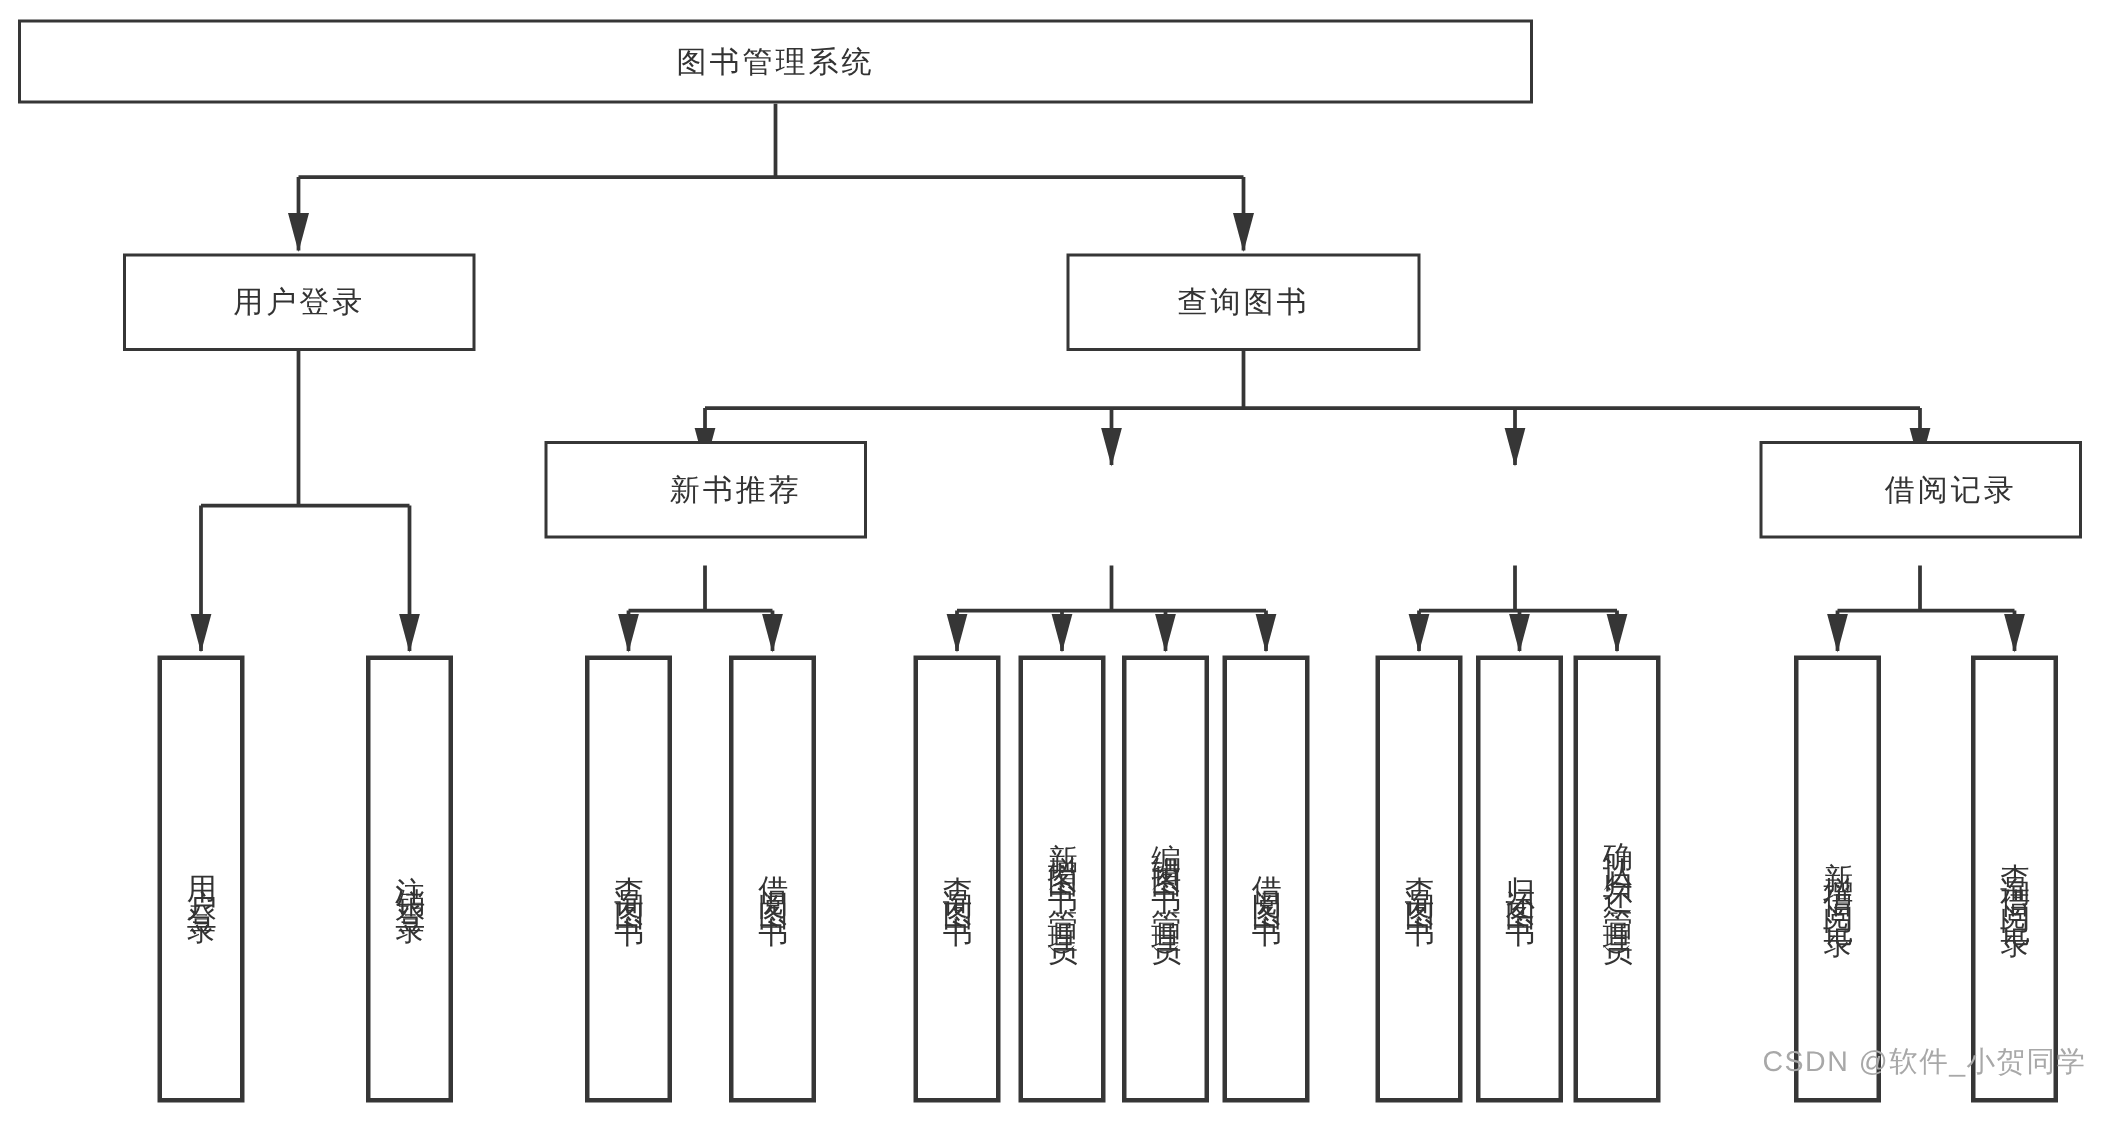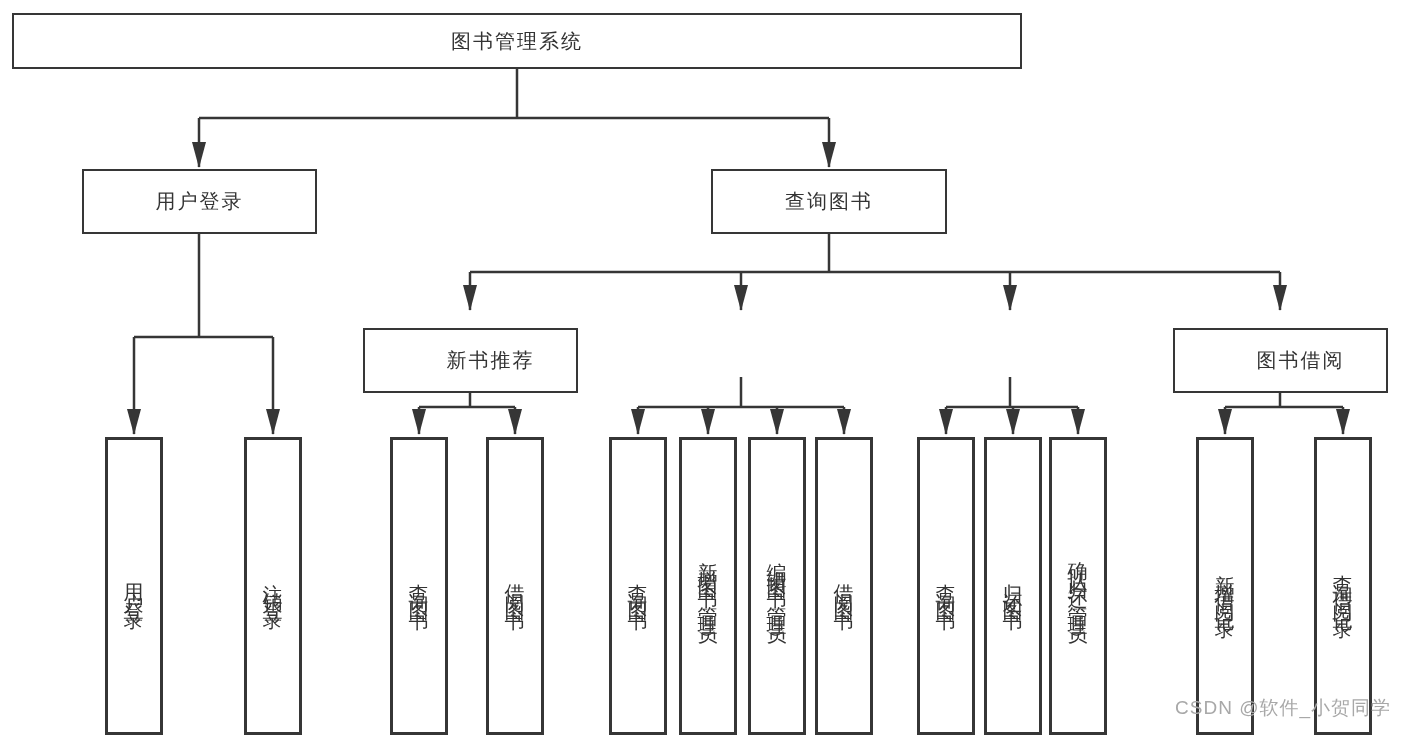--- a/index.html
+++ b/index.html
@@ -61,7 +61,7 @@
   #root-box   { left: 12px;  top: 13px;  width: 1010px; height: 56px; }
   #l2-user    { left: 82px;  top: 169px; width: 235px;  height: 65px; }
   #l2-book    { left: 711px; top: 169px; width: 236px;  height: 65px; }
-  .l3 { top: 328px; height: 65px; padding-left: 40px; }
+  .l3 { top: 294px; height: 65px; padding-left: 40px; }
   #s0 { left: 363px;  width: 215px; }
   #s1 { left: 635px;  width: 213px; }
   #s2 { left: 903px;  width: 215px; }

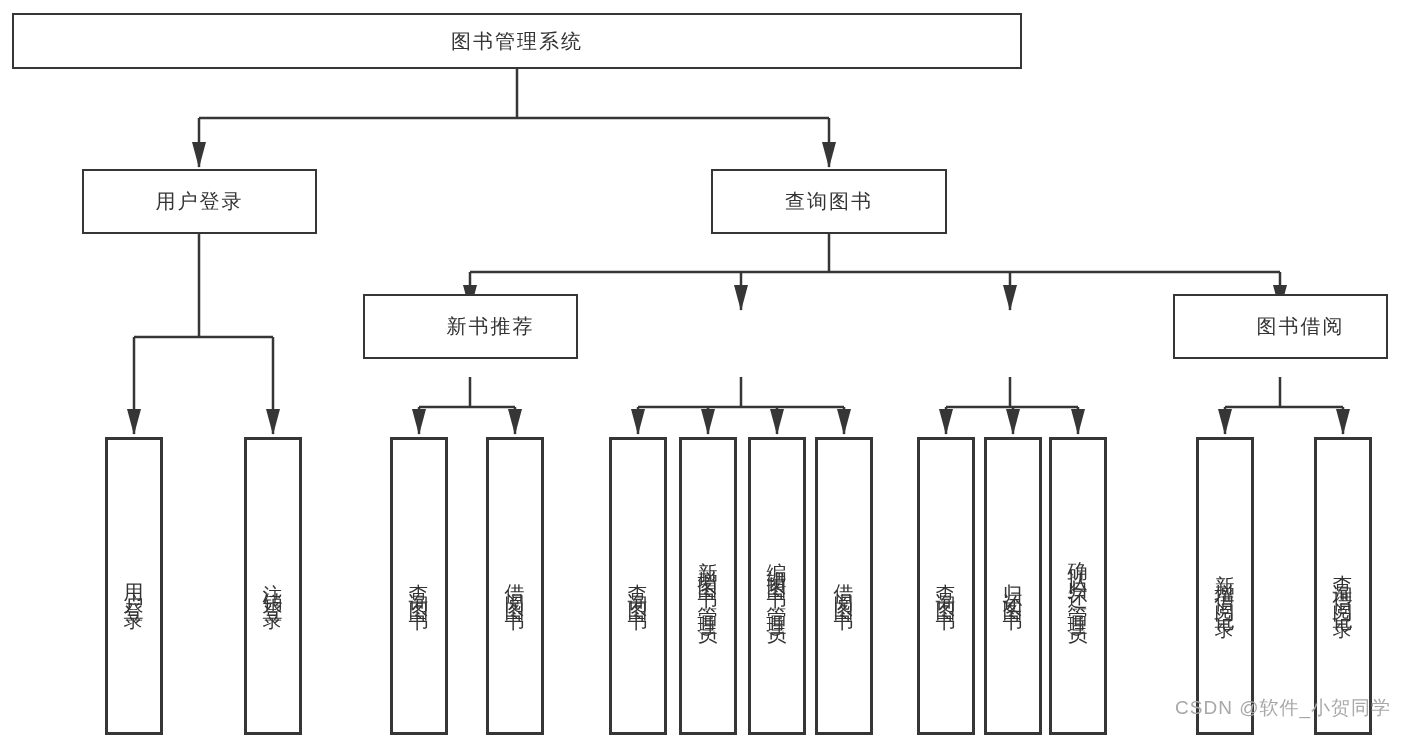--- a/index.html
+++ b/index.html
@@ -143,7 +143,7 @@
     <span>新书推荐</span>
   </div>
   <div class="node hnode l3" id="s3">
-    <span>图书借阅</span>
+    <span>借阅记录</span>
   </div>
 
   <div class="node leaf" id="lf0">

